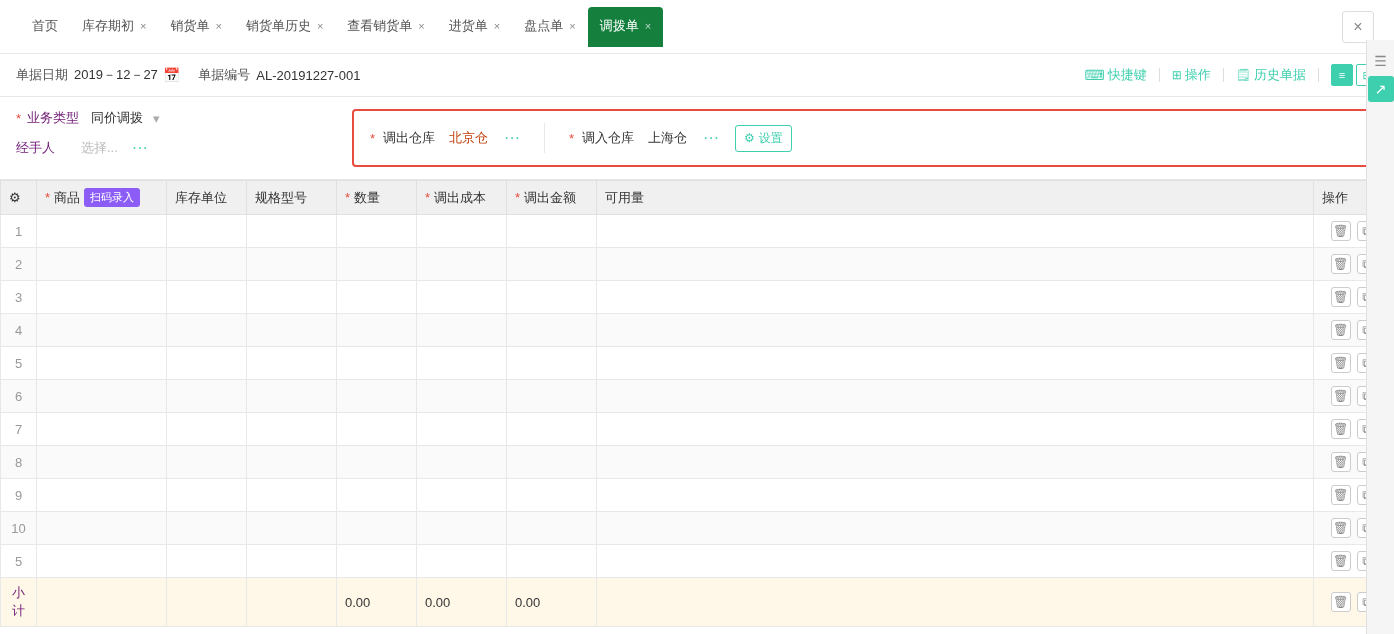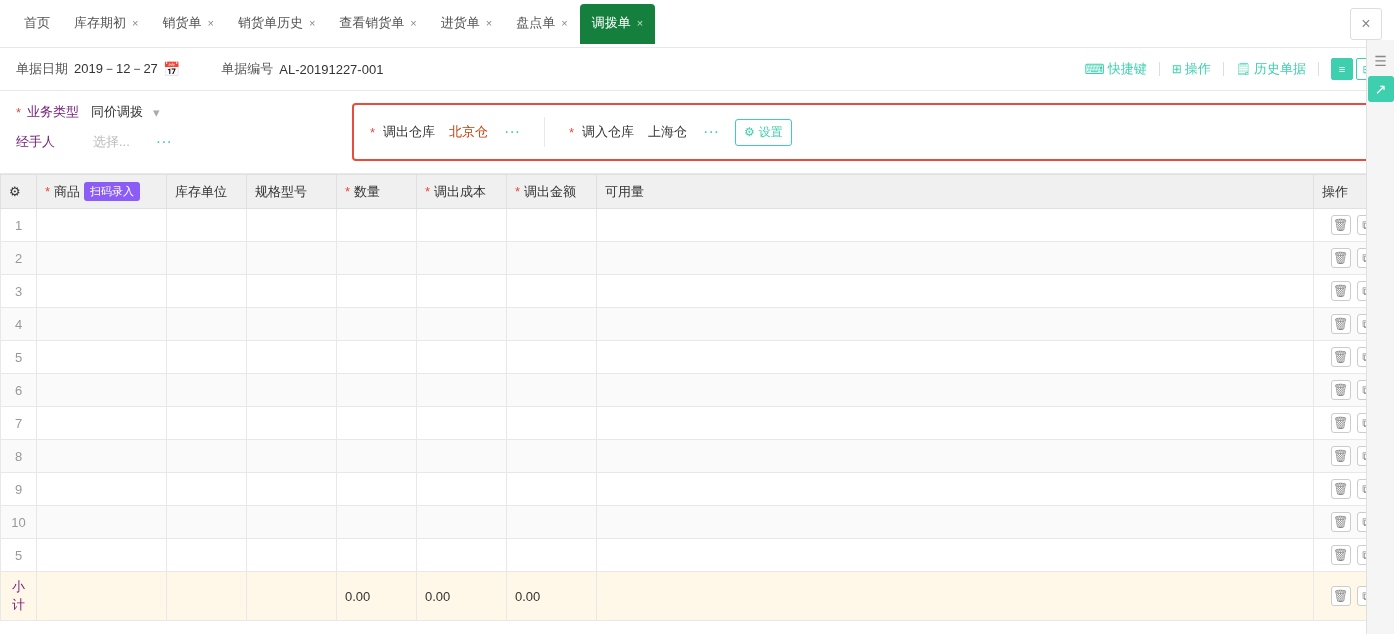--- a/index.html
+++ b/index.html
@@ -10,8 +10,8 @@
       display: flex; align-items: center;
       border-bottom: 1px solid #e8e8e8;
       background: #fff;
-      padding: 0 12px;
-      height: 48px;
+      padding: 0 20px;
+      height: 54px;
     }
     .tab-item {
       display: flex; align-items: center;

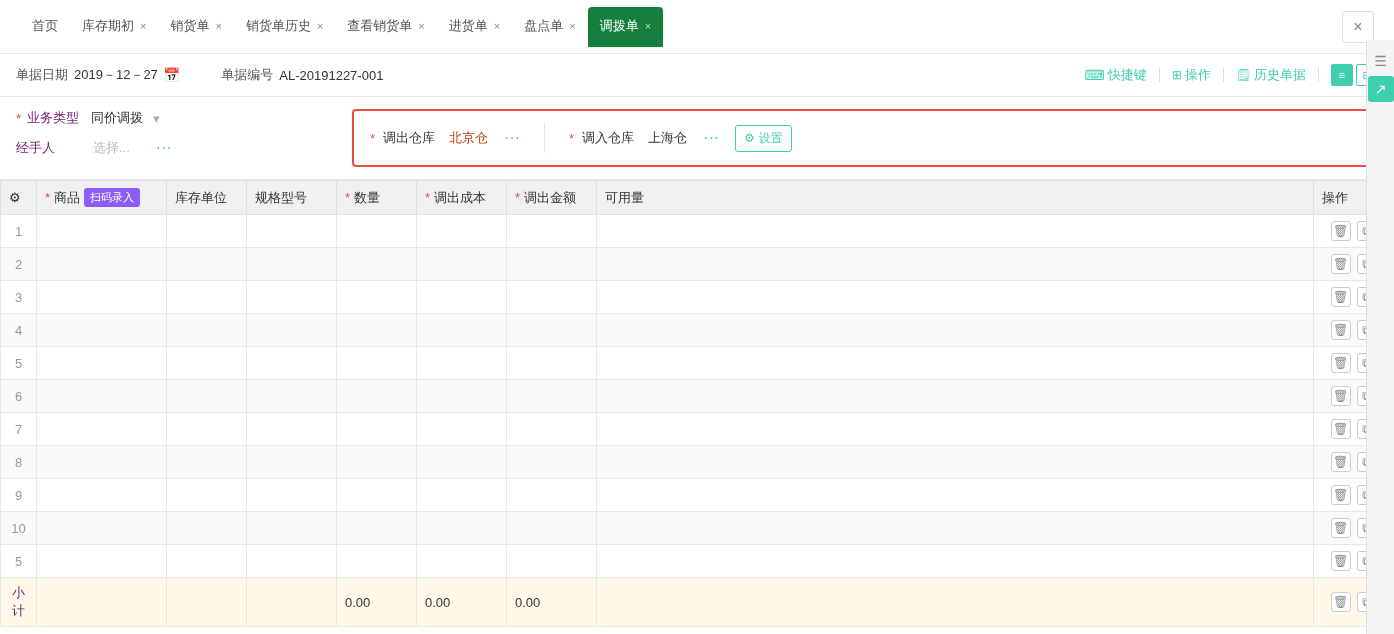--- a/index.html
+++ b/index.html
@@ -59,7 +59,7 @@
       padding: 10px 16px;
       background: #fff;
       border-bottom: 1px solid #e8e8e8;
-      gap: 40px;
+      gap: 17px;
     }
     .header-field {
       display: flex; align-items: center; gap: 6px; font-size: 13px;

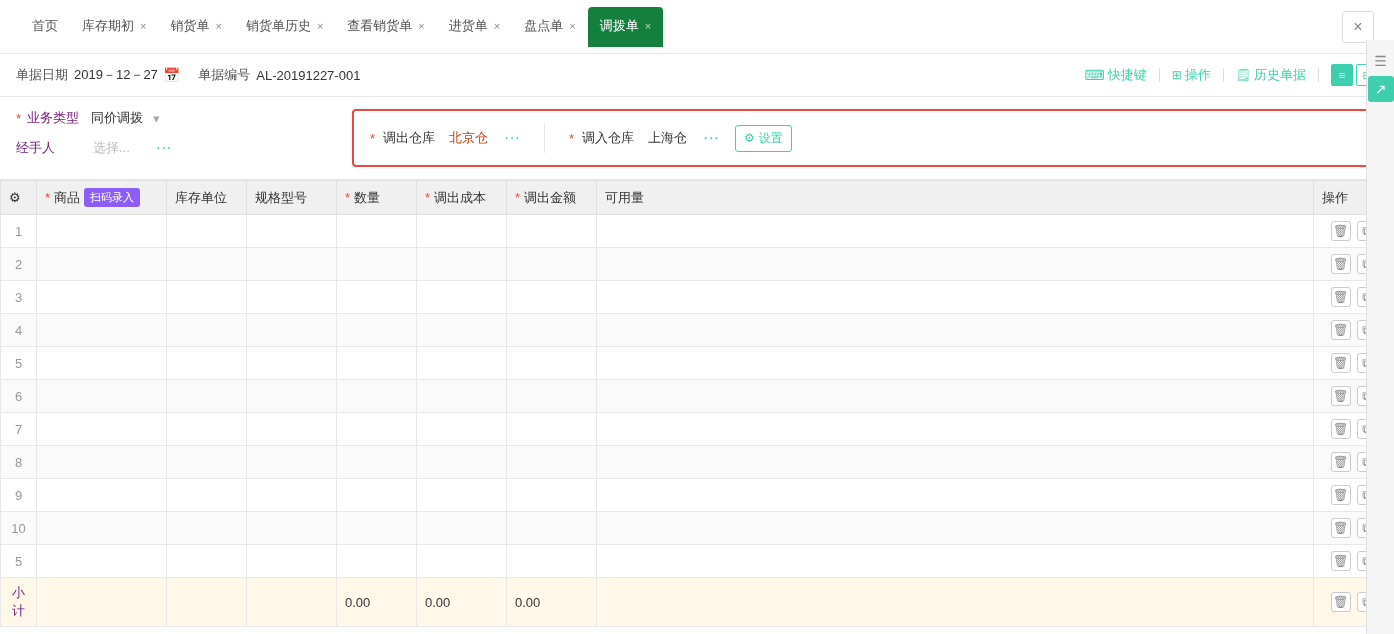--- a/index.html
+++ b/index.html
@@ -128,7 +128,7 @@
       font-size: 12px;
     }
     .agent-row {
-      display: flex; align-items: center; gap: 18px;
+      display: flex; align-items: center; gap: 6px;
     }
     .agent-placeholder { color: #bbb; }
 

